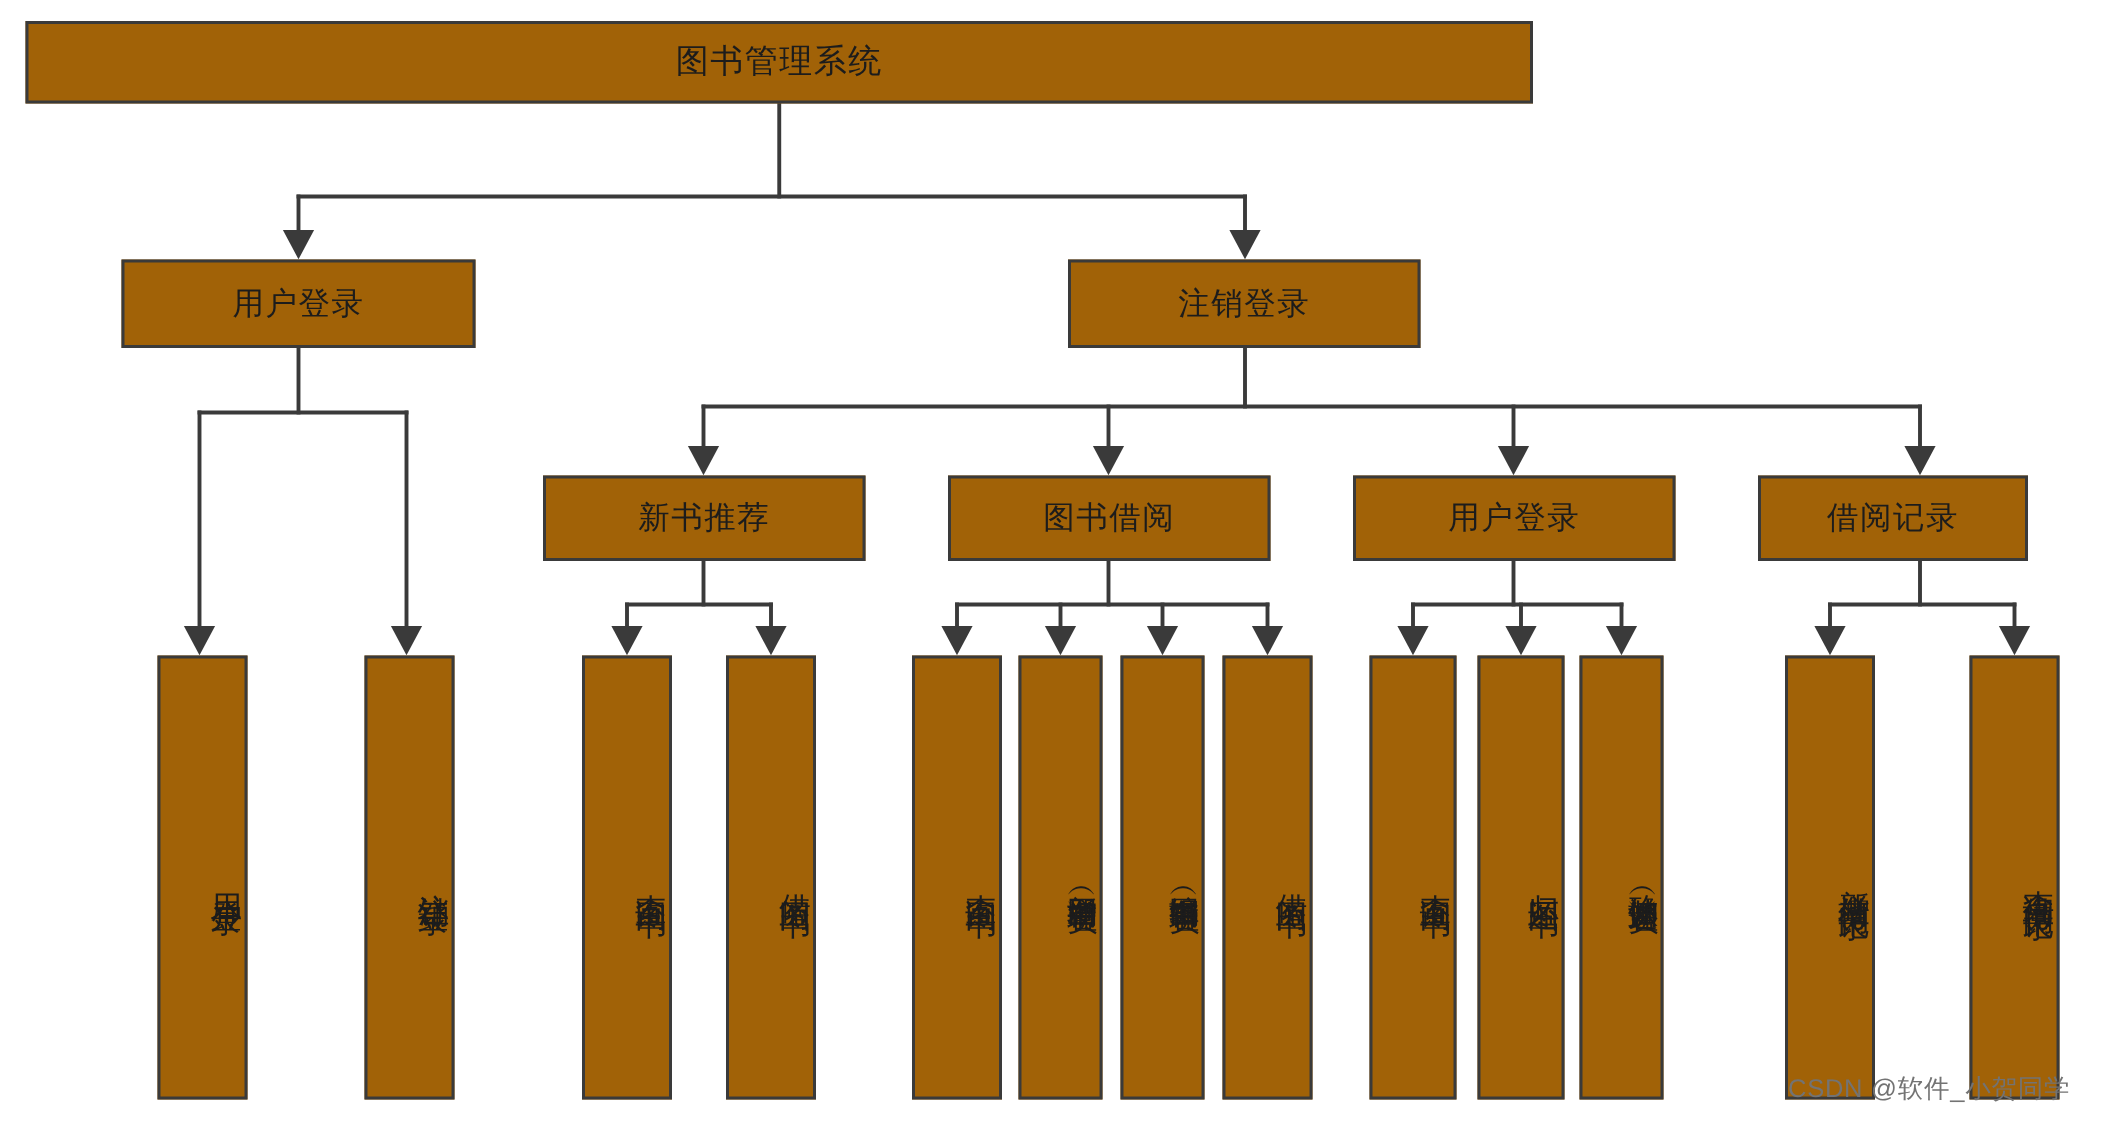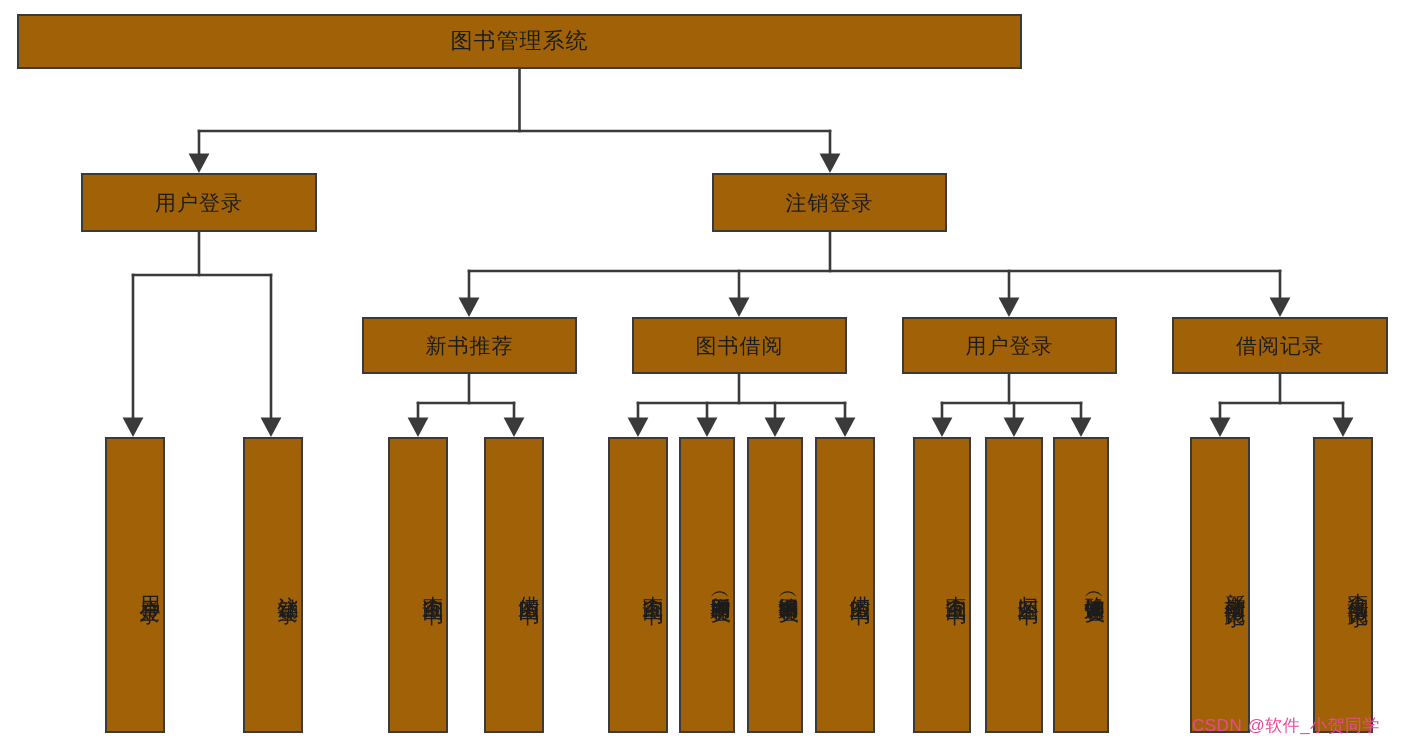--- a/index.html
+++ b/index.html
@@ -147,7 +147,7 @@
   <div class="node node-h" style="left:902px; top:317px; width:215px; height:57px;">
     <span>用户登录</span>
   </div>
-  <div class="node node-h" style="left:1172px; top:317px; width:216px; height:57px;">
+  <div class="node node-h" style="left:1172px; top:317px; width:180px; height:57px;">
     <span>借阅记录</span>
   </div>
 

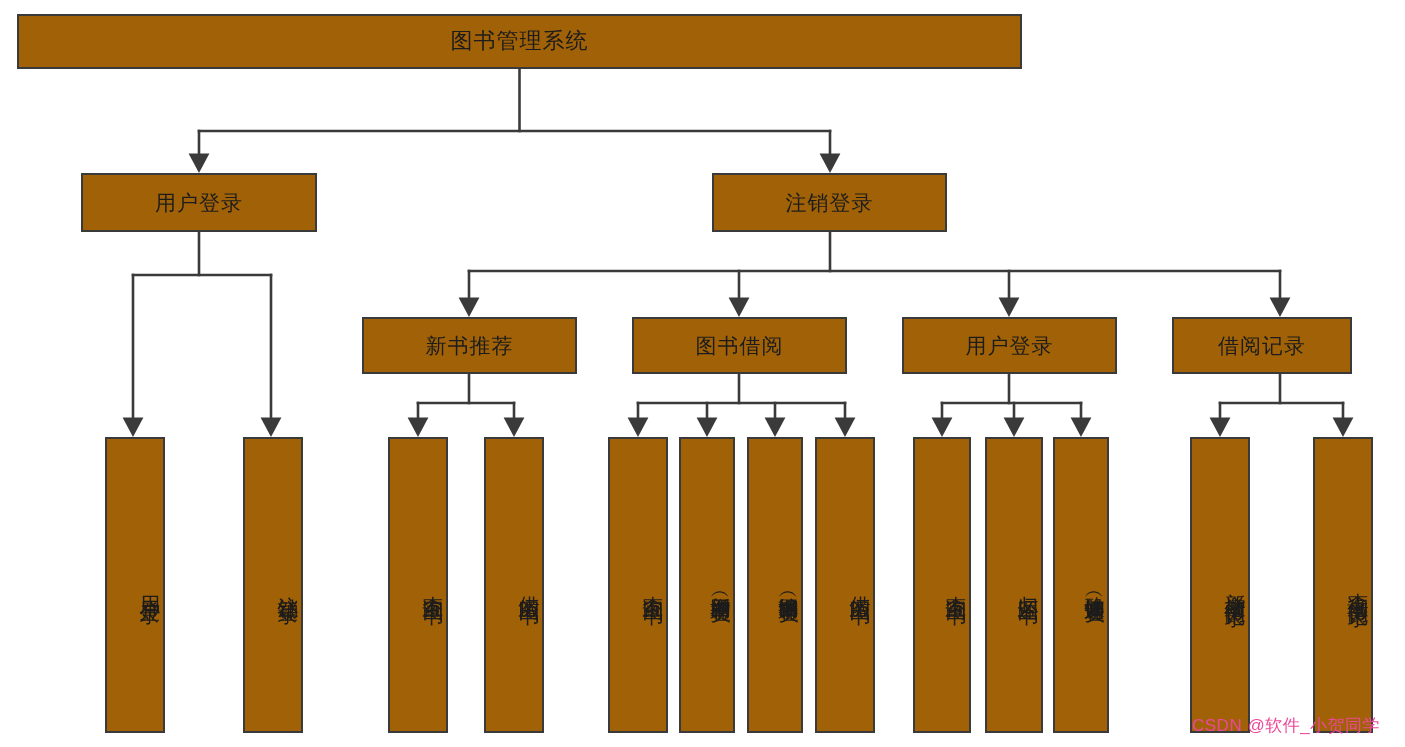--- a/index.html
+++ b/index.html
@@ -63,7 +63,7 @@
   .watermark {
     position: absolute;
     font-size: 17px;
-    color: #ec4899;
+    color: #737373;
     letter-spacing: 0.5px;
     white-space: nowrap;
     user-select: none;

